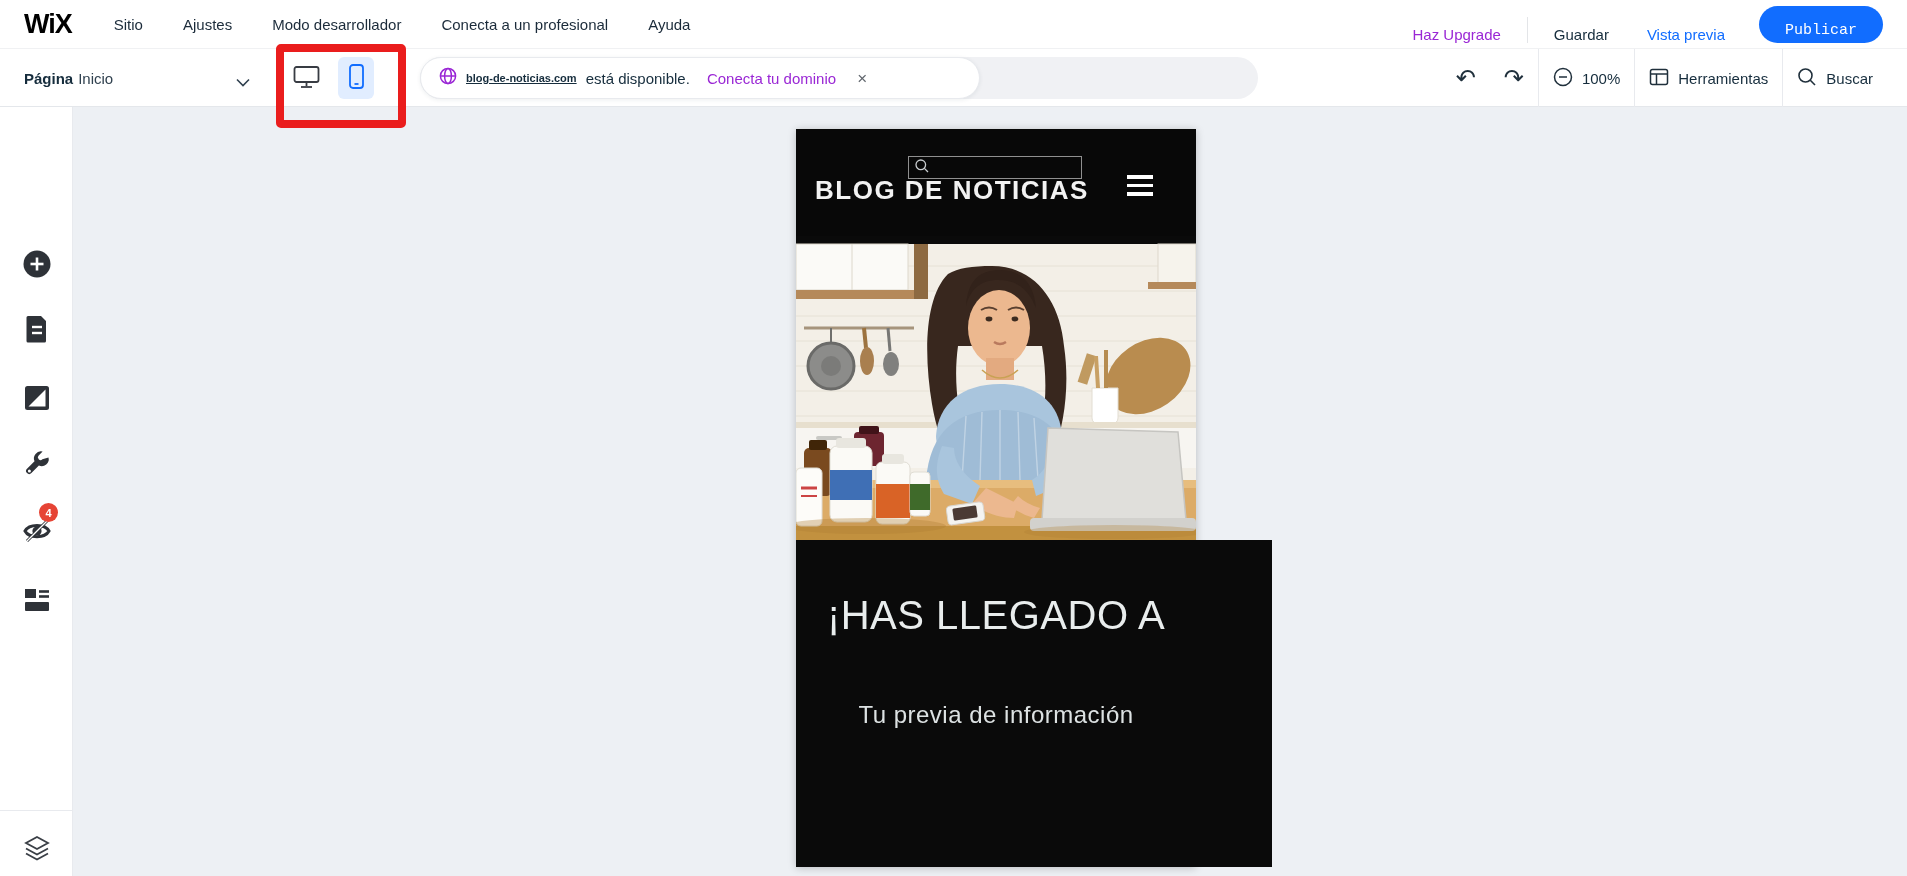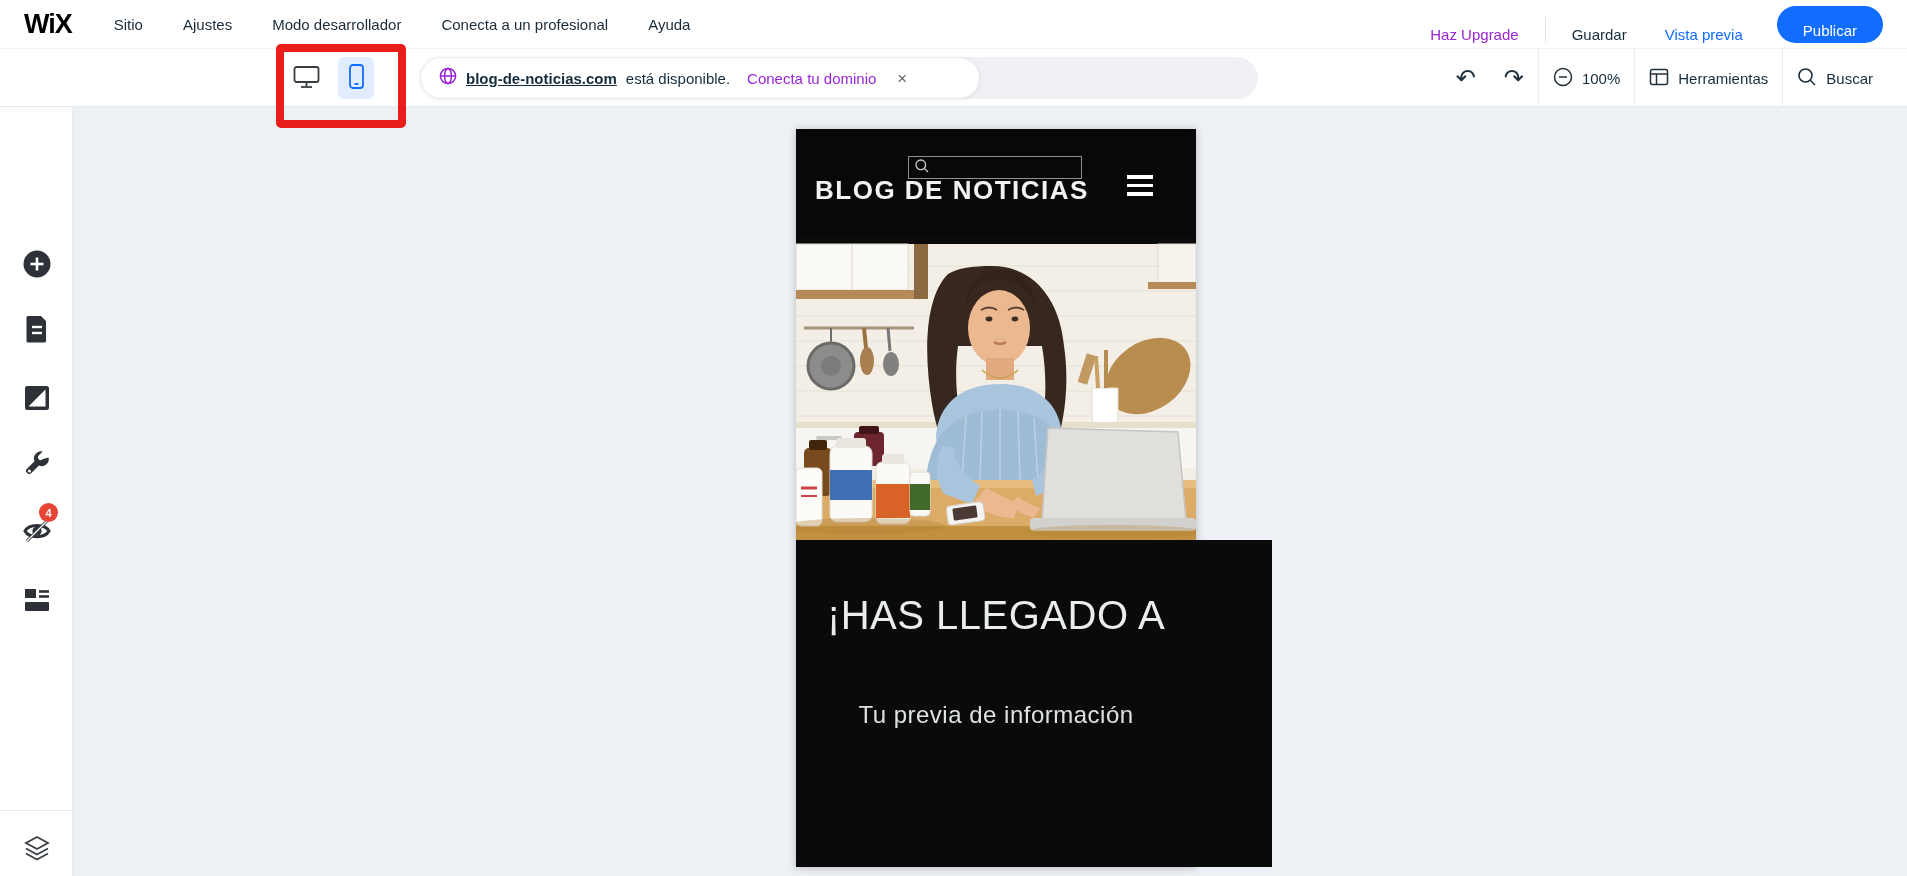--- a/index.html
+++ b/index.html
@@ -27,7 +27,7 @@
   .publish-btn {
     background:#116dff; color:#fff; font-size:15px; border:none; cursor:pointer;
     border-radius:19px; height:37px; padding:16px 26px; margin-left:8px;
-    font-family:Liberation Sans, sans-serif;
+    font-family:Liberation Mono, monospace;
   }
   
   .toolbar {

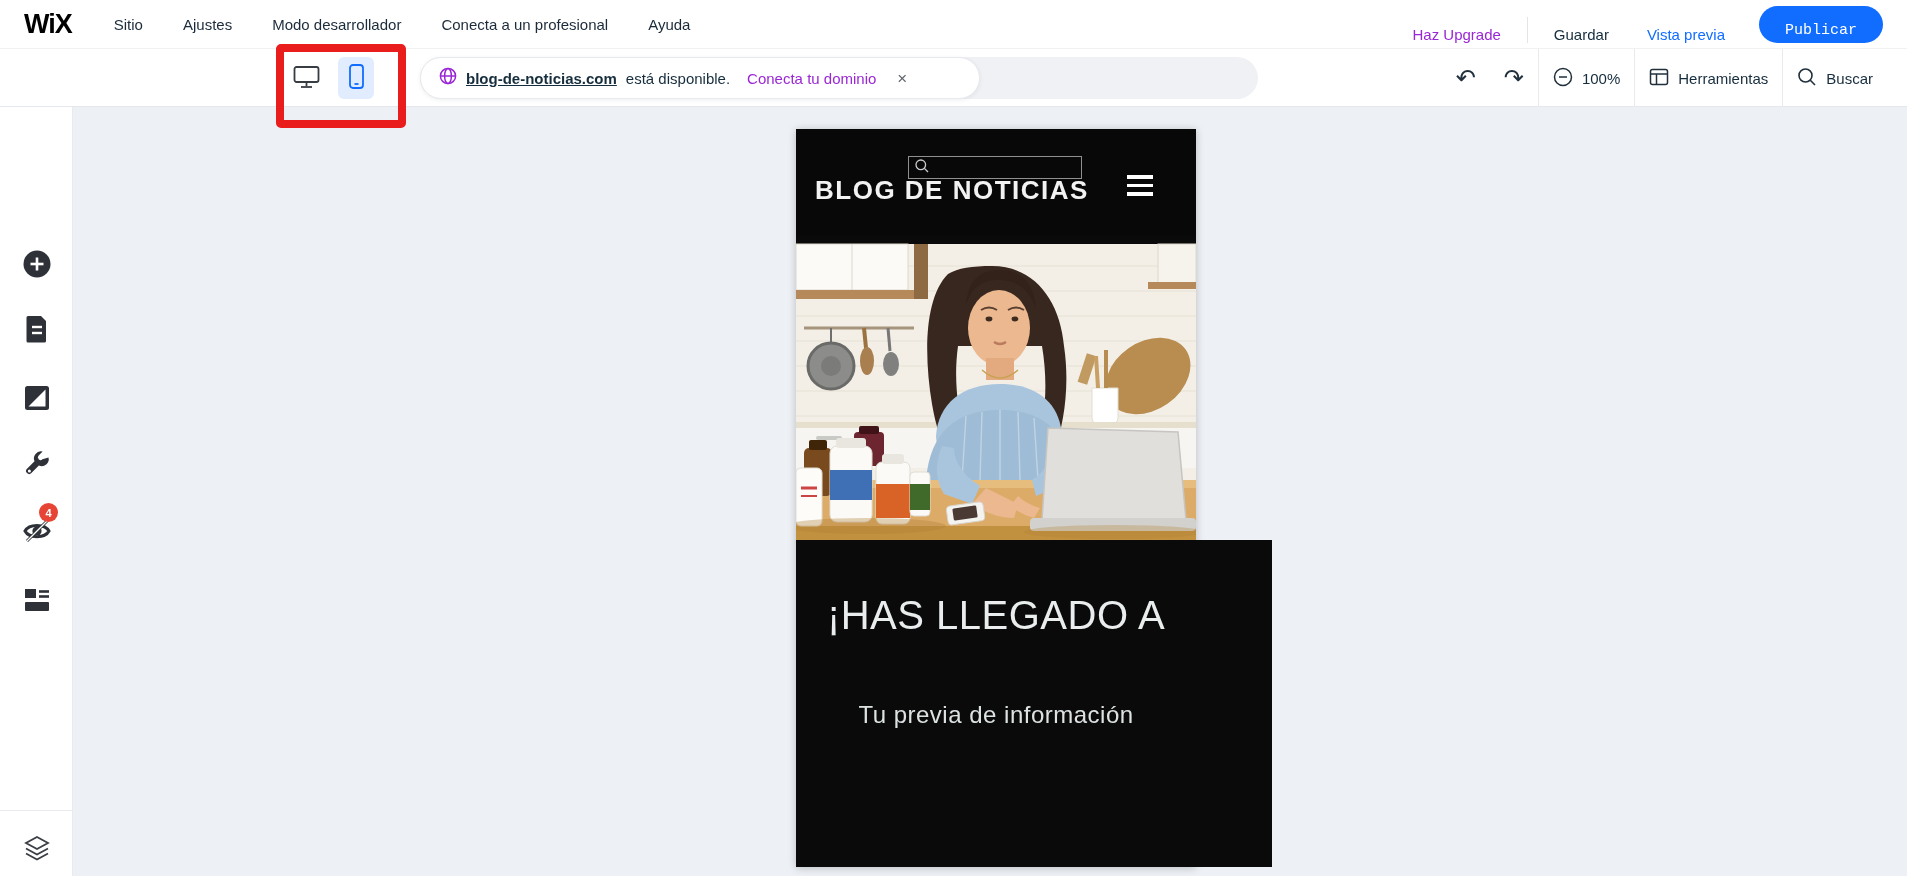--- a/index.html
+++ b/index.html
@@ -129,6 +129,15 @@
 
 <div class="toolbar">
 
+  <div class="page-selector">
+    <span class="page-prefix">Página</span>
+    <span class="page-name">Inicio</span>
+    <span class="page-chevron">
+      <svg width="14" height="9" viewBox="0 0 14 9">
+          <polyline points="1,1.5 7,7.5 13,1.5" fill="none" stroke="#30414f" stroke-width="1.6"></polyline>
+        </svg>
+    </span>
+  </div>
 
   <div class="device-toggle">
     <button class="device-btn">

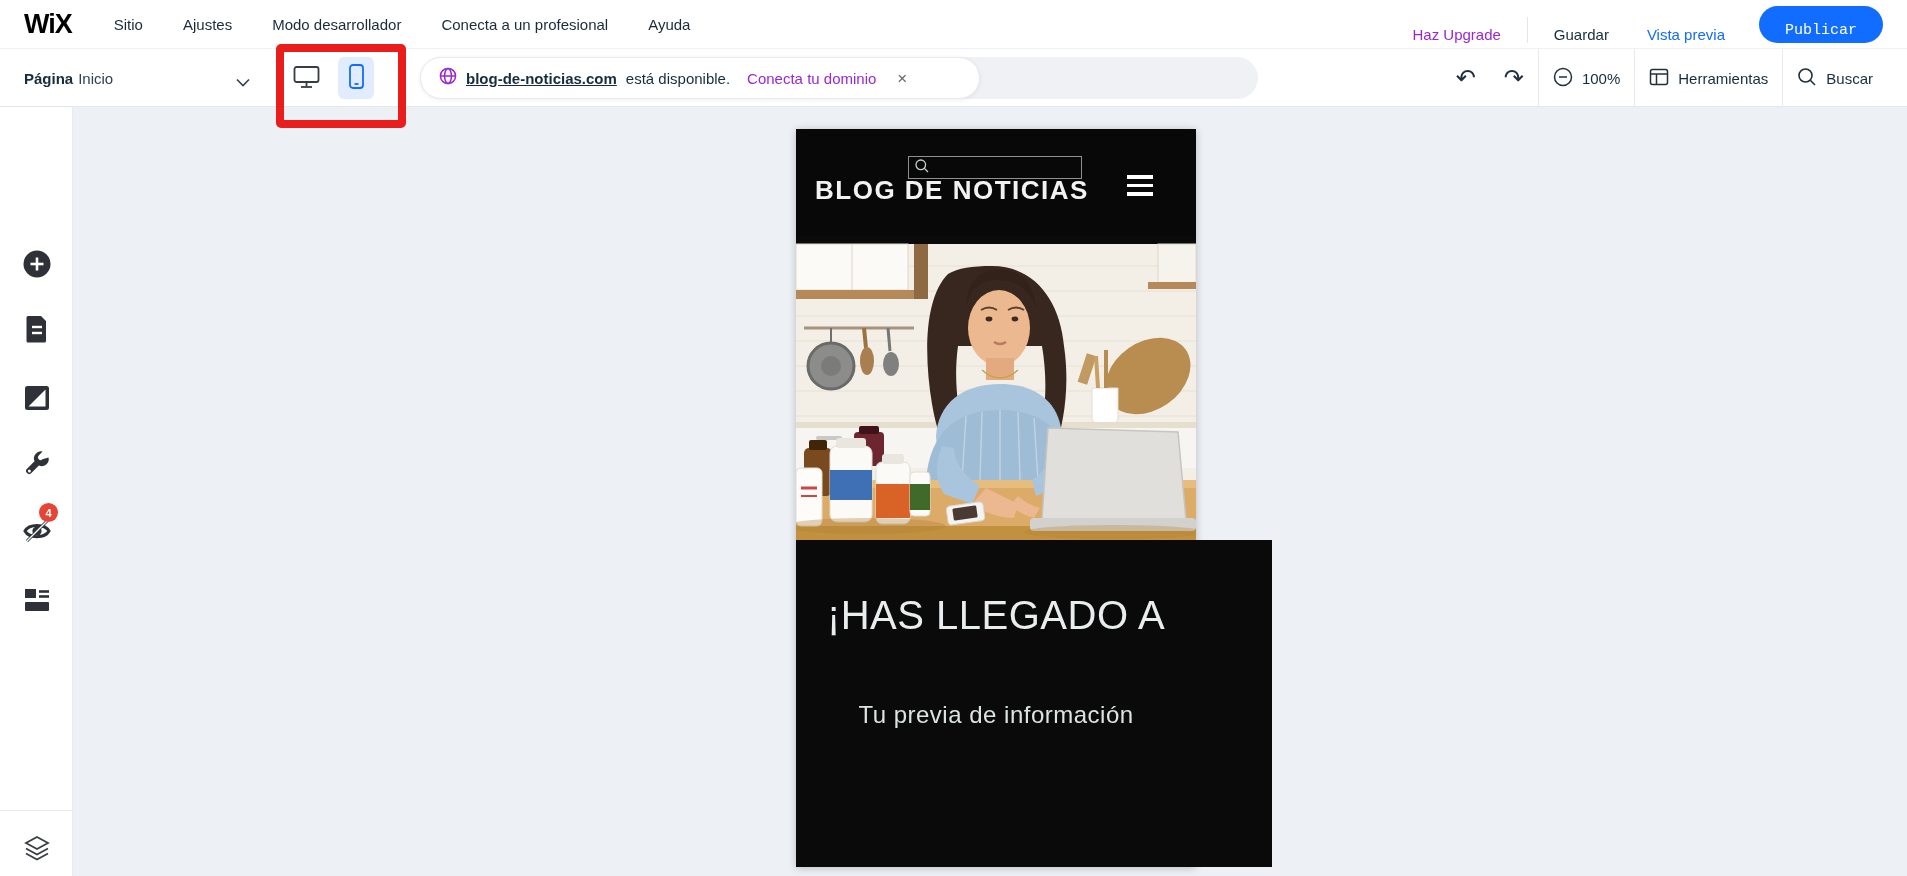--- a/index.html
+++ b/index.html
@@ -54,7 +54,7 @@
     box-shadow:0 1px 4px rgba(22,45,61,.08);
     display:flex; align-items:center; padding:0 18px; gap:9px;
   }
-  .domain-name { font-size:15px; font-weight:700; text-decoration:underline; color:#162d3d; cursor:pointer; white-space:nowrap; }
+  .domain-name { font-size:11px; font-weight:700; text-decoration:underline; color:#162d3d; cursor:pointer; white-space:nowrap; }
   .domain-status { font-size:15px; color:#162d3d; white-space:nowrap; }
   .domain-action { font-size:15px; color:#9a27d5; cursor:pointer; margin-left:8px; white-space:nowrap; }
   .domain-close { font-size:17px; color:#60666d; cursor:pointer; margin-left:12px; background:none; border:none; line-height:1; font-family:"Liberation Sans", sans-serif; }

